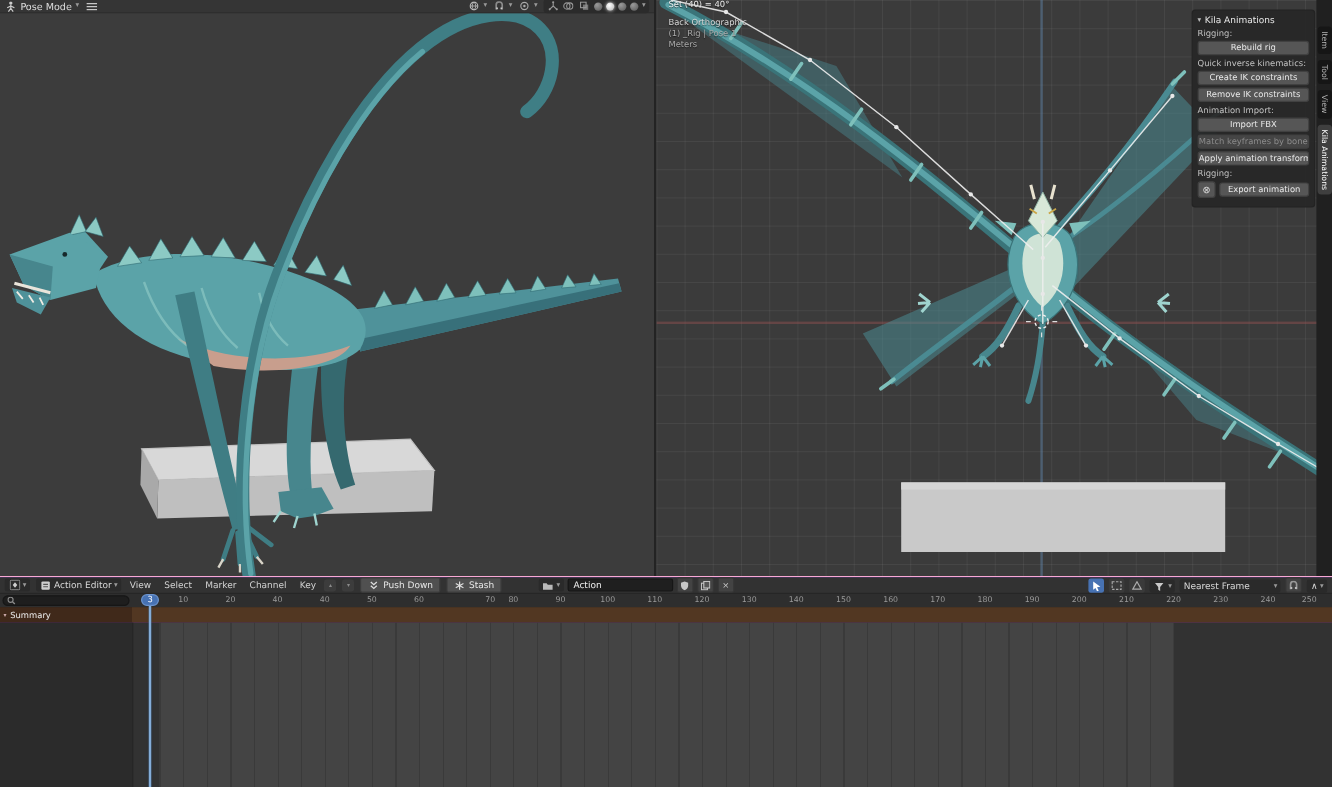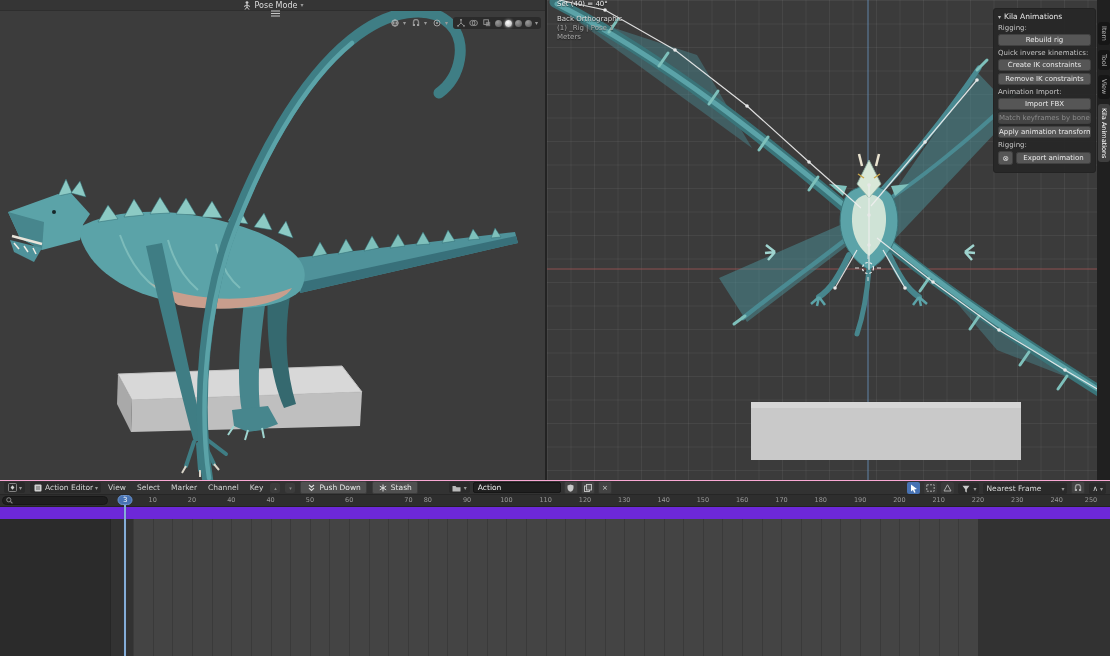--- a/index.html
+++ b/index.html
@@ -20,7 +20,7 @@
 
   
   #vpl-header{left:0;top:0;width:545px;height:11px;background:#353535;border-bottom:1px solid #2e2e2e;
-    display:flex;align-items:center;padding:0 4px;box-sizing:border-box;z-index:5;flex-direction:column;}
+    display:flex;align-items:center;padding:0 4px;box-sizing:border-box;z-index:5;}
   .hdr-chip{display:flex;align-items:center;gap:3px;font-size:8px;color:#dedede;}
   .caret{font-size:6px;color:#9a9a9a;line-height:1;}
   .hicon{display:inline-flex;align-items:center;justify-content:center;width:10px;height:10px;}

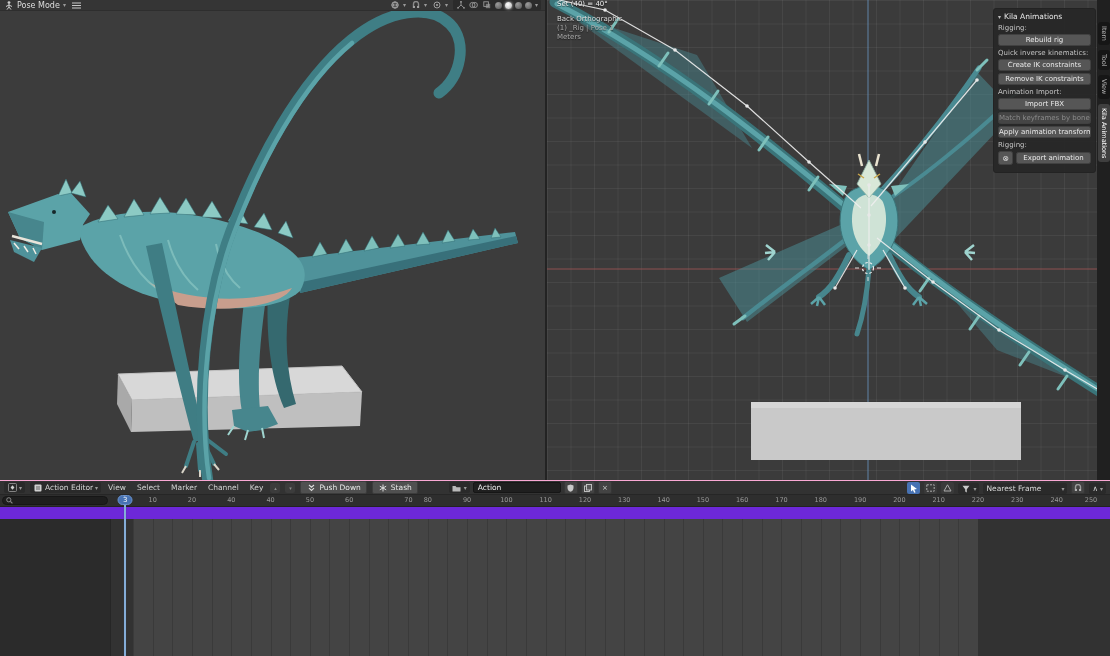--- a/index.html
+++ b/index.html
@@ -515,6 +515,13 @@
         <span class="tick" style="left: 1091px; text-align: center;">250</span>
       </div>
 
+    <div id="summary-row" class="abs">
+      <div id="summary-ch" class="abs">
+        <span class="exp">▾</span>
+        <span class="lbl">Summary</span>
+      </div>
+      <div id="summary-keys" class="abs"></div>
+    </div>
 
     <div id="keys-area" class="abs">
       <div id="keys-range" class="abs"></div>

